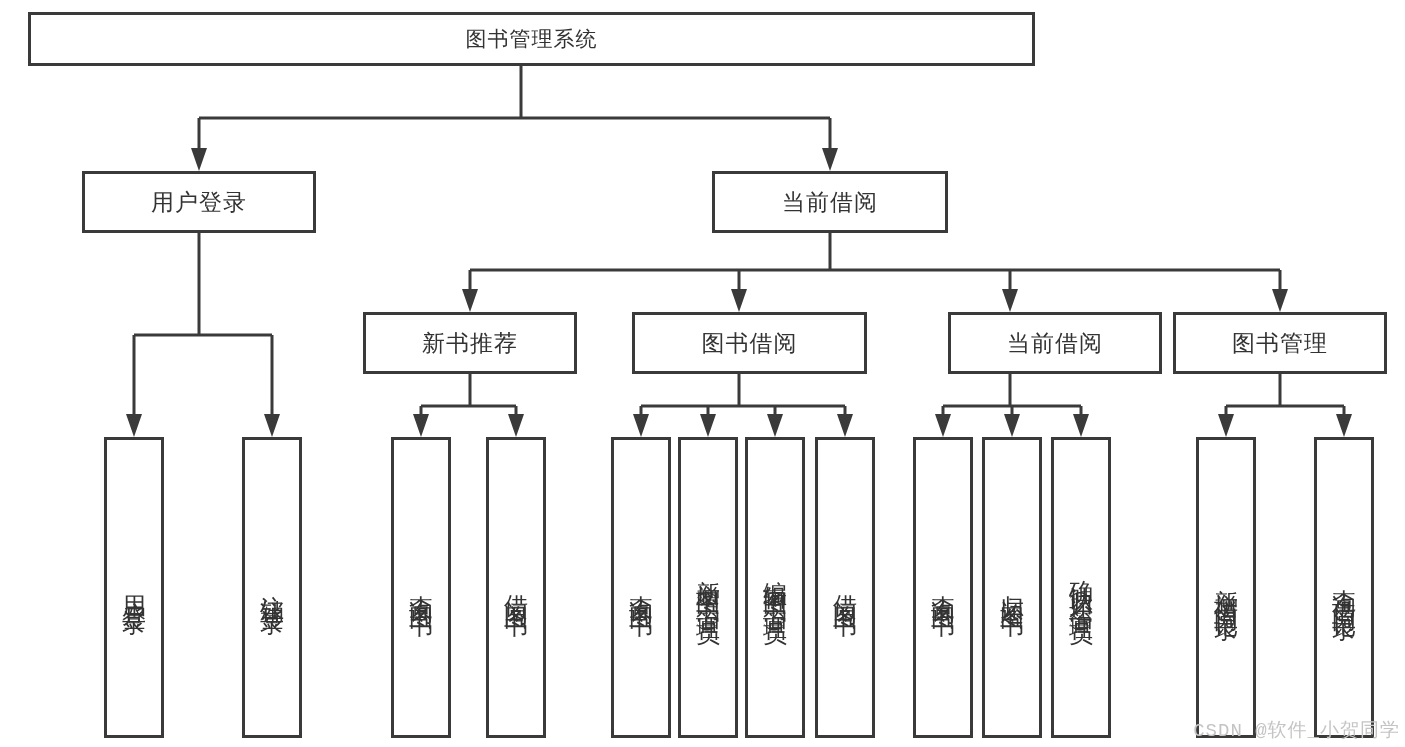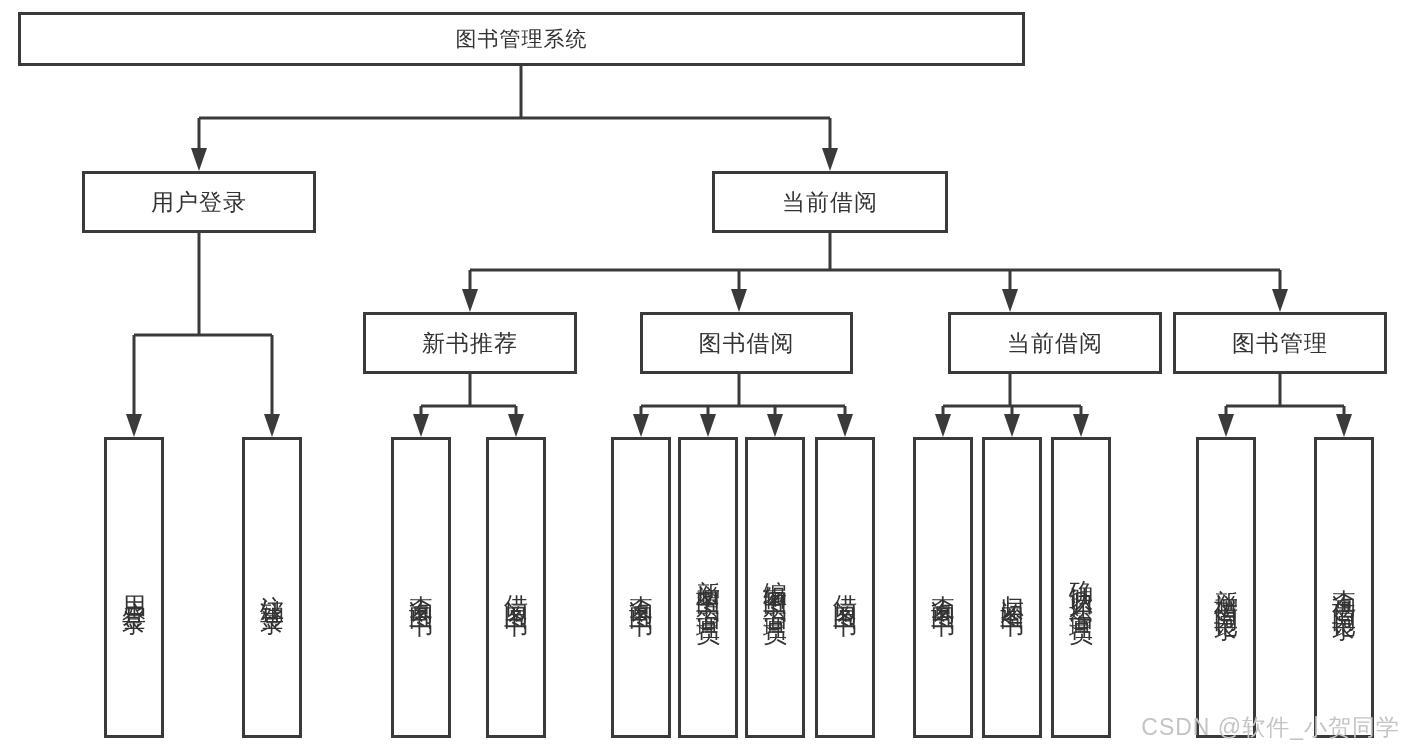--- a/index.html
+++ b/index.html
@@ -101,7 +101,7 @@
     </g>
   </svg>
 
-  <div class="node rootbox" style="left:18px;top:12px;width:1007px;height:54px;">图书管理系统</div>
+  <div class="node rootbox" style="left:28px;top:12px;width:1007px;height:54px;">图书管理系统</div>
 
   <div class="node hbox" style="left:82px;top:171px;width:234px;height:62px;">用户登录</div>
   <div class="node hbox" style="left:712px;top:171px;width:236px;height:62px;">当前借阅</div>

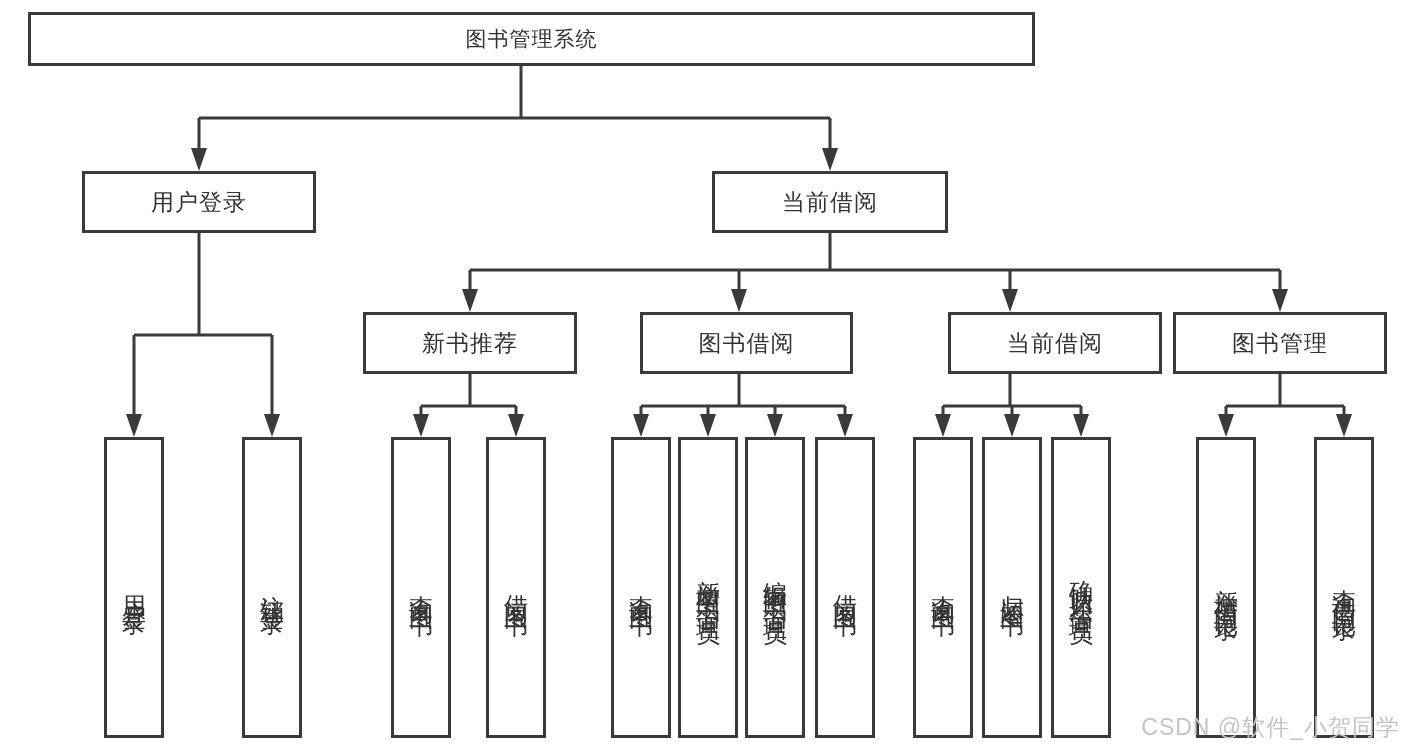--- a/index.html
+++ b/index.html
@@ -107,7 +107,7 @@
   <div class="node hbox" style="left:712px;top:171px;width:236px;height:62px;">当前借阅</div>
 
   <div class="node hbox" style="left:363px;top:312px;width:214px;height:62px;">新书推荐</div>
-  <div class="node hbox" style="left:632px;top:312px;width:213px;height:62px;margin-left:8px;">图书借阅</div>
+  <div class="node hbox" style="left:632px;top:312px;width:235px;height:62px;">图书借阅</div>
   <div class="node hbox" style="left:903px;top:312px;width:214px;height:62px;margin-left:45px;">当前借阅</div>
   <div class="node hbox" style="left:1173px;top:312px;width:214px;height:62px;">图书管理</div>
 

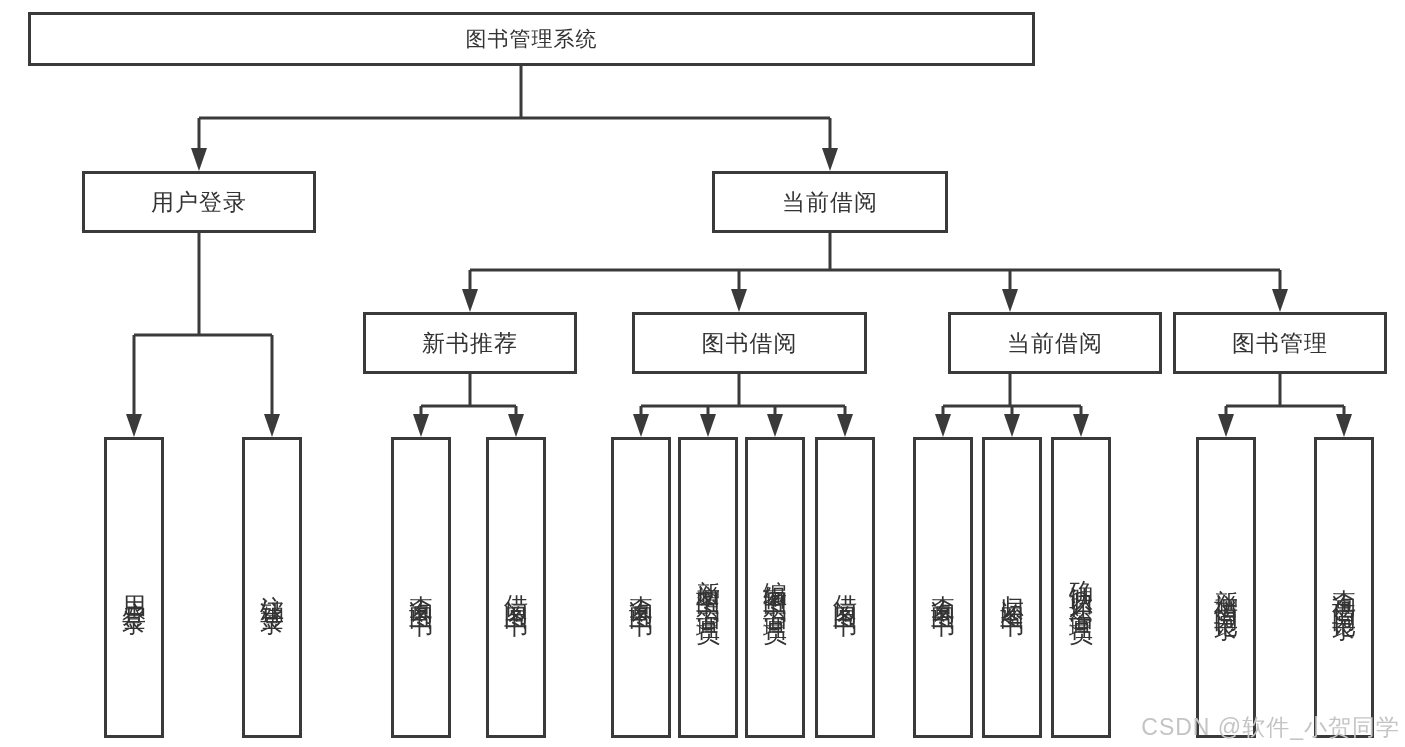--- a/index.html
+++ b/index.html
@@ -46,11 +46,12 @@
   .watermark{
     position:absolute;
     right:5px;bottom:4px;
-    font-size:23px;
+    font-size:19px;
     color:var(--watermark);
     white-space:nowrap;
     z-index:10;
     letter-spacing:1px;
+    font-family:Liberation Mono, monospace;
   }
 </style>
 </head>

